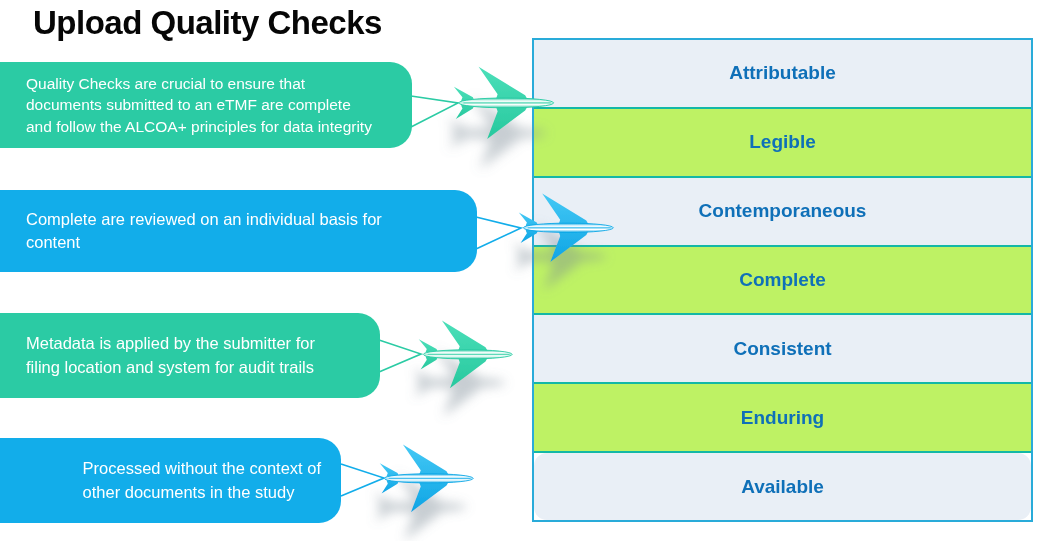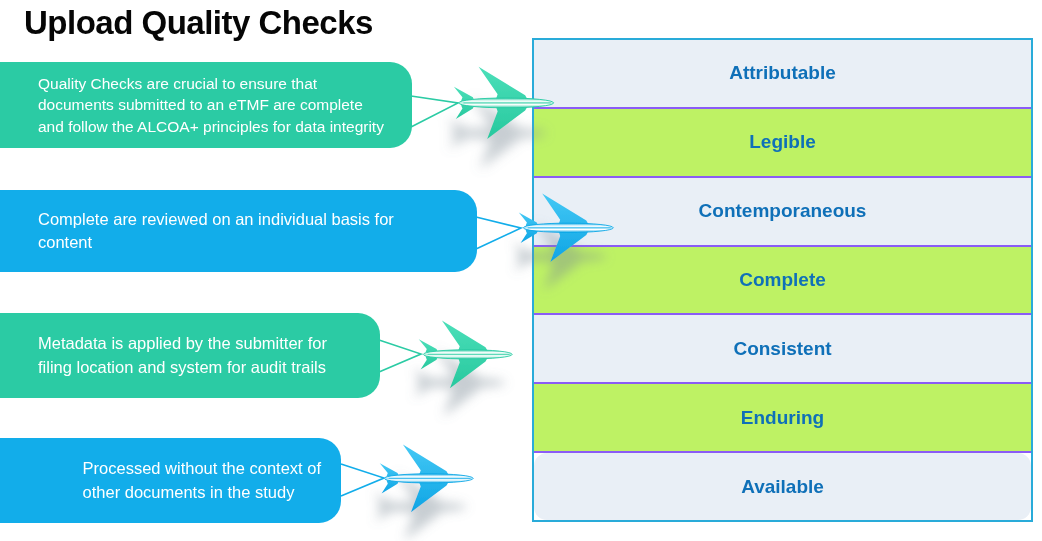--- a/index.html
+++ b/index.html
@@ -13,7 +13,7 @@
   }
   .title {
     position: absolute;
-    left: 24px;
+    left: 33px;
     top: 4px;
     margin: 0;
     font-size: 33px;

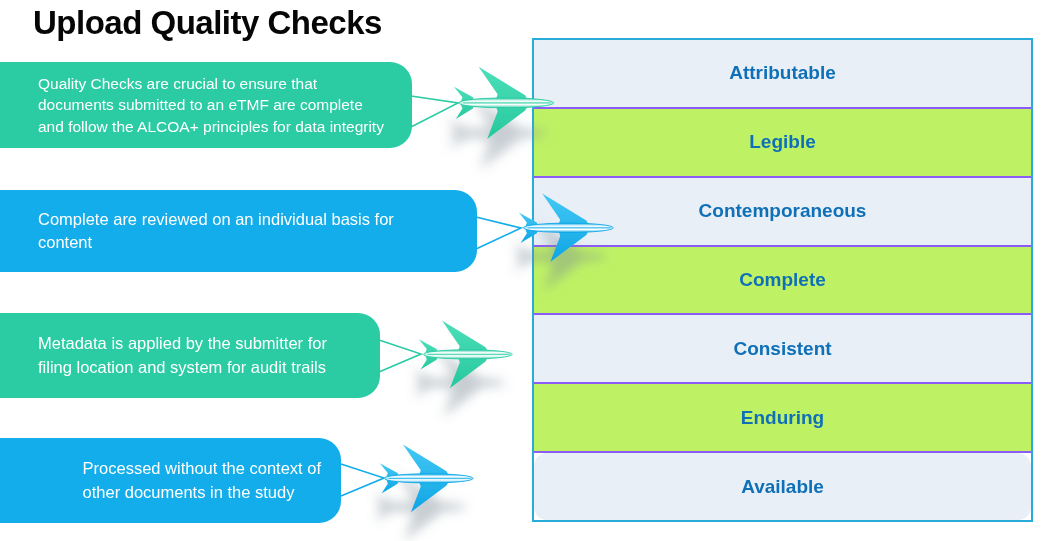--- a/index.html
+++ b/index.html
@@ -32,7 +32,7 @@
   }
   .callout p {
     margin: 0;
-    padding-left: 38px;
+    padding-left: 26px;
     padding-right: 20px;
     white-space: pre-line;
   }

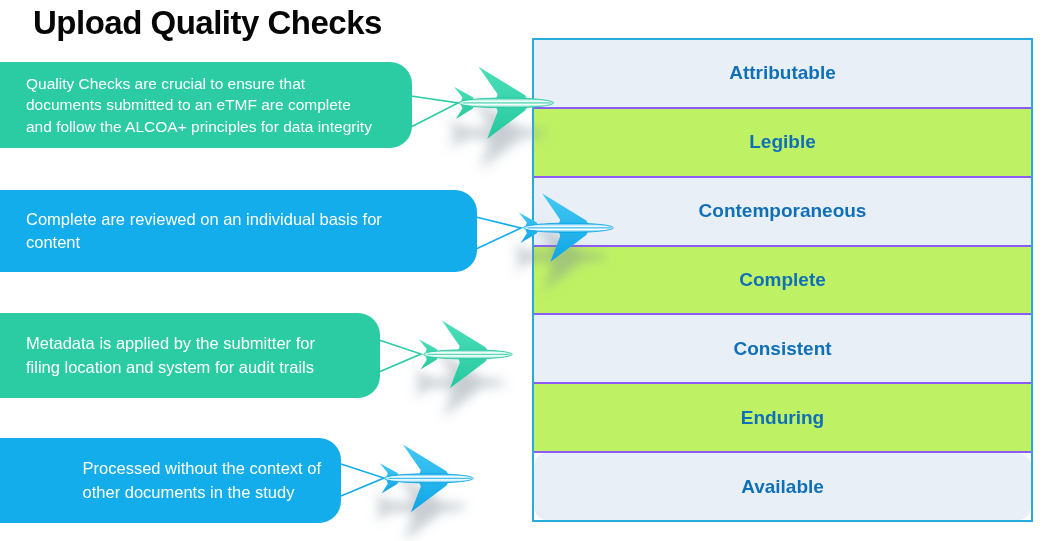--- a/index.html
+++ b/index.html
@@ -59,7 +59,7 @@
     display: flex;
     align-items: center;
     justify-content: center;
-    border-bottom: 2px solid #8b5cf6;
+    border-bottom: 2px solid #14b8a6;
     font-weight: bold;
     font-size: 19px;
     color: #0F70B8;

